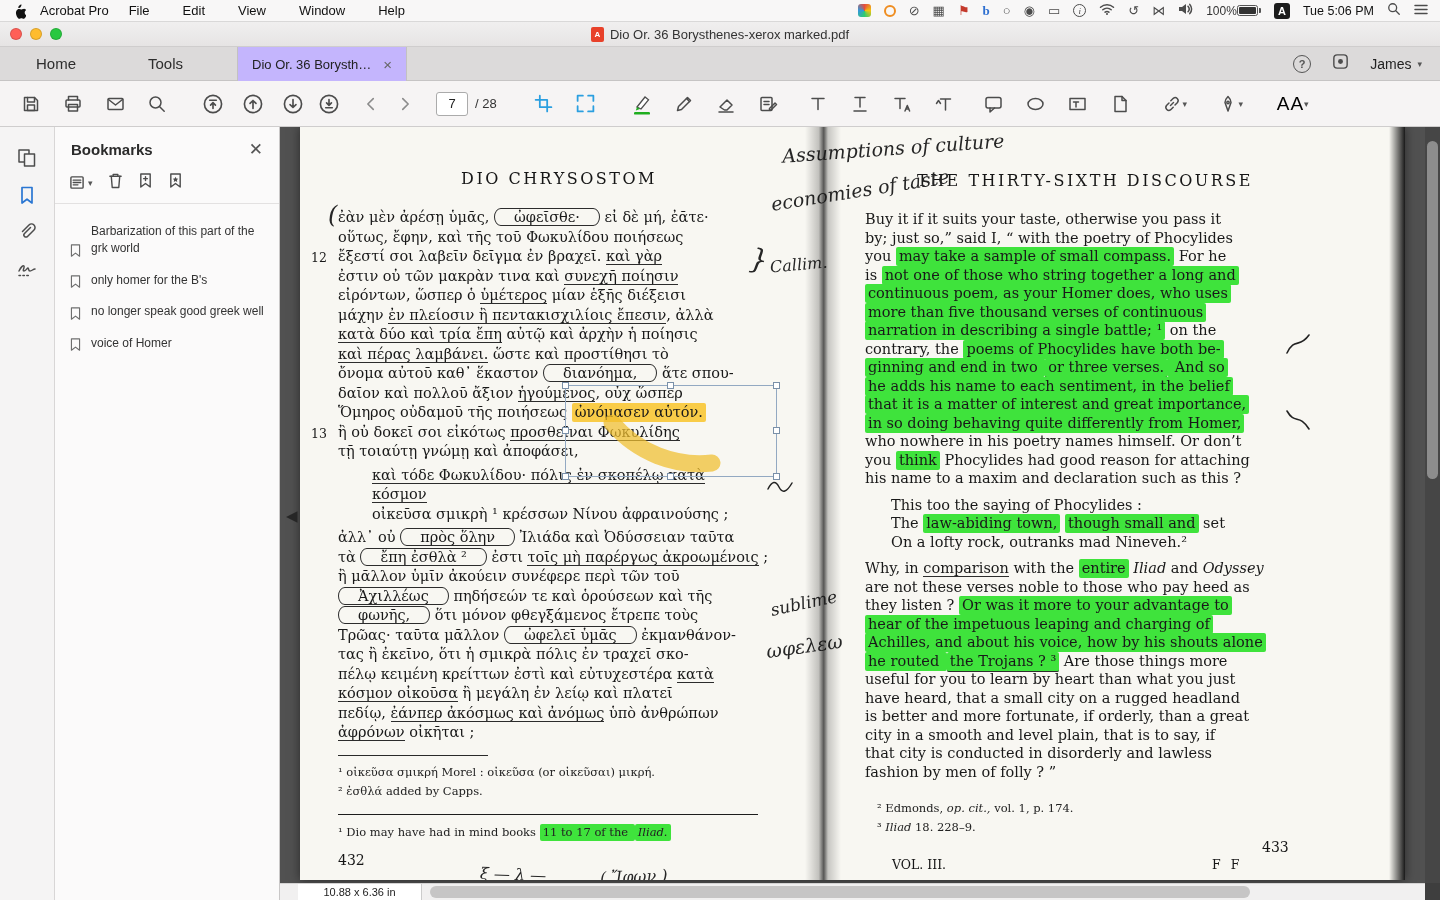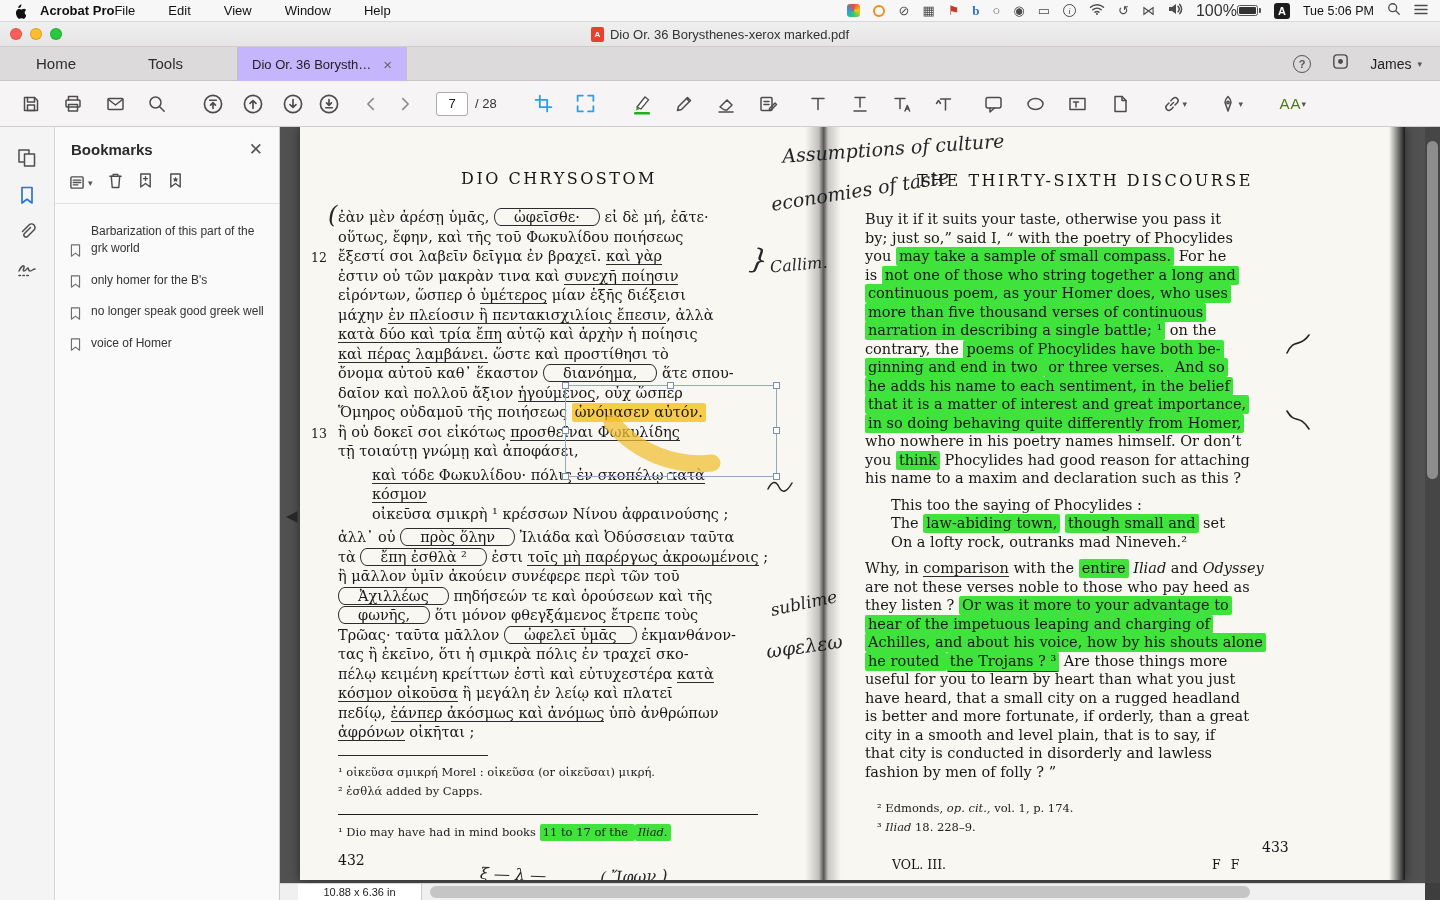--- a/index.html
+++ b/index.html
@@ -9,7 +9,7 @@
 #menubar{position:absolute;top:0;left:0;right:0;height:22px;background:#f8f7f7;border-bottom:1px solid #d9d8d8;display:flex;align-items:center;padding:0 12px;font-size:13px;color:#111;z-index:60}
 .mb-left{display:flex;align-items:center}
 .apple-wrap{margin-right:14px;display:flex;align-items:center}
-.app-name{font-weight:bold;}
+.app-name{font-weight:normal;margin-right:20px}
 #mb-menus{display:flex;gap:33px}
 .menu-item{cursor:default}
 .mb-right{margin-left:auto;display:flex;align-items:center;gap:13px;font-size:12px;color:#333}

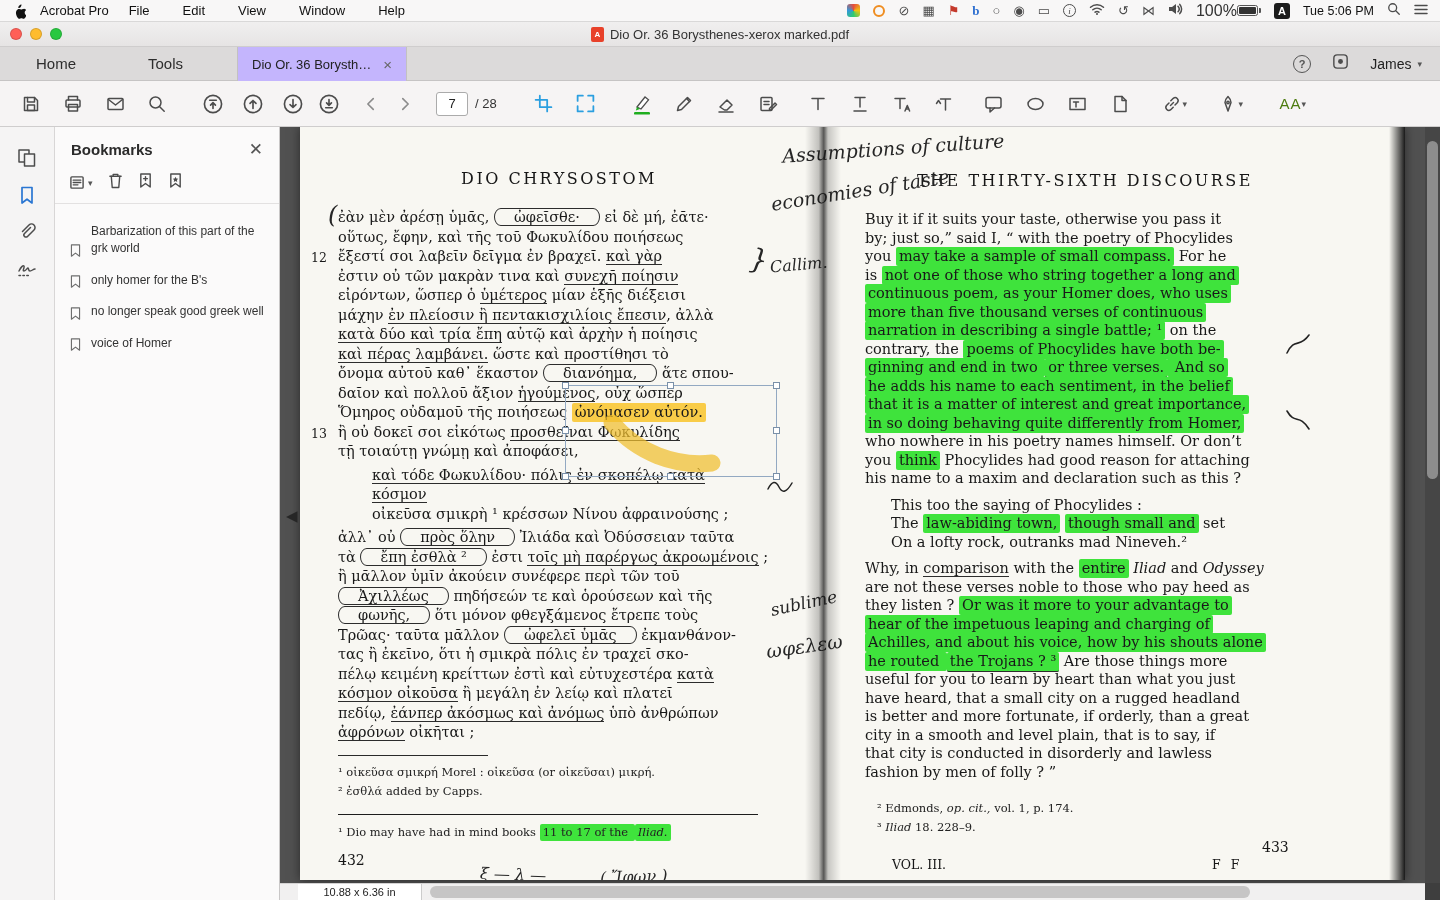--- a/index.html
+++ b/index.html
@@ -17,7 +17,7 @@
 .mi-orange{width:12px;height:12px;border:2.5px solid #ef8d21;border-radius:50%}
 .mi-g{font-size:13px;line-height:1;color:#4c4c4c}
 .mi-info{width:13px;height:13px;border:1.3px solid #4c4c4c;border-radius:50%;font-size:9px;display:flex;align-items:center;justify-content:center;color:#4c4c4c;font-style:italic;font-family:"Liberation Serif",serif}
-.batt{display:flex;align-items:center;gap:0;font-size:16px}
+.batt{display:flex;align-items:center;gap:0;font-size:12px}
 .batt-body{position:relative;width:21px;height:11px;border:1px solid #555;border-radius:2.5px;display:inline-block}
 .batt-fill{position:absolute;left:1px;top:1px;bottom:1px;width:17px;background:#333;border-radius:1px}
 .batt-nub{width:2px;height:5px;background:#555;border-radius:0 1px 1px 0;margin-left:1px}

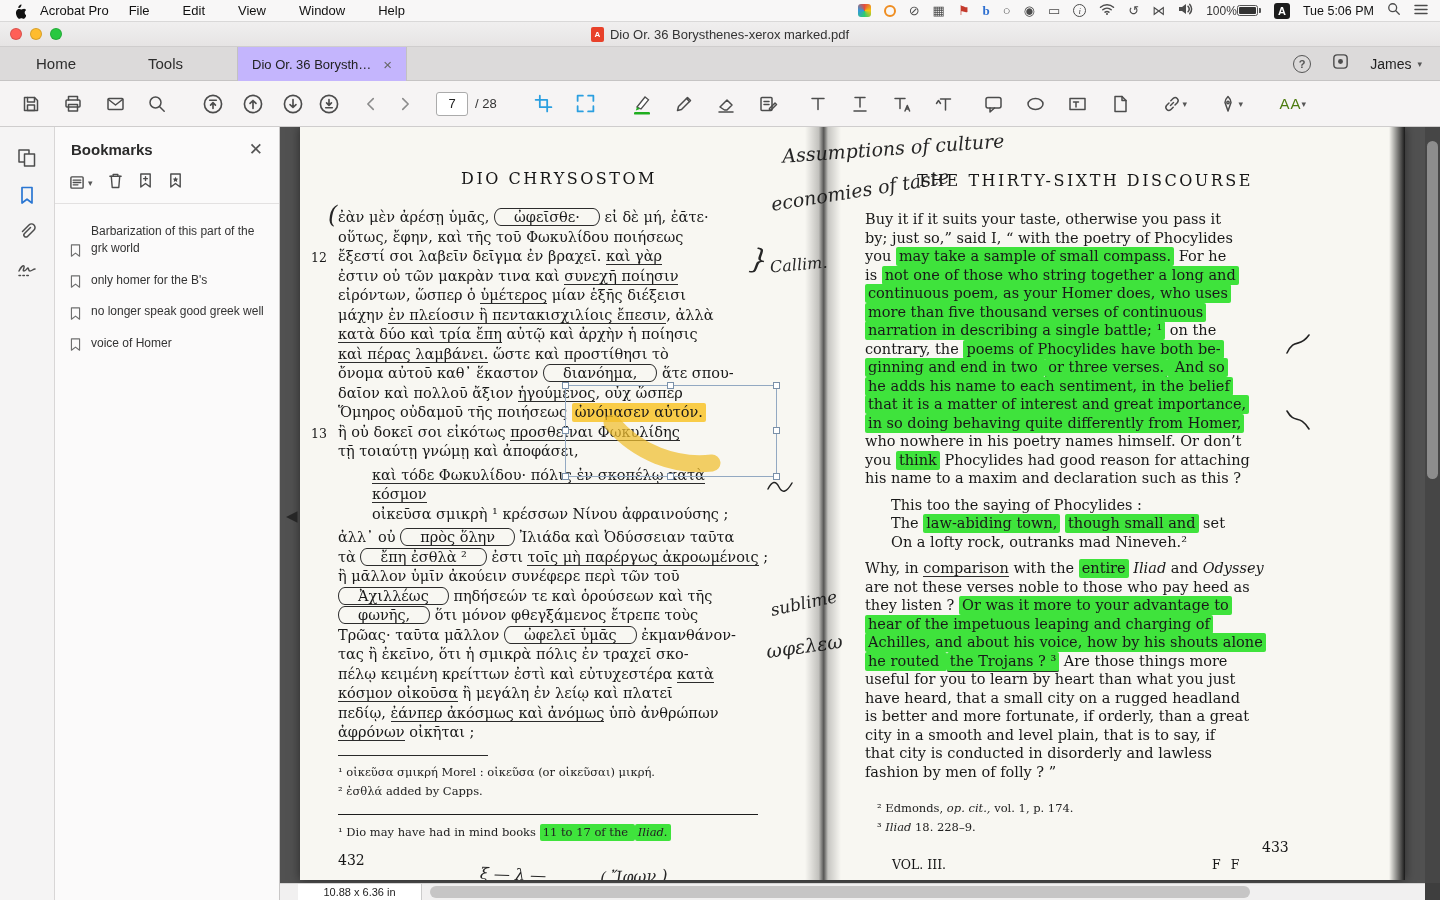--- a/index.html
+++ b/index.html
@@ -357,7 +357,7 @@
         <span class="caret">▾</span>
       </div>
     <div class="tbtn" style="margin-left:14px;width:52px">
-        <span style="font-size:15px;color:#4d7c0f;letter-spacing:1px">AA</span>
+        <span style="font-size:19px;color:#000000;letter-spacing:1px">AA</span>
         <span class="caret">▾</span>
       </div>
   </div>

